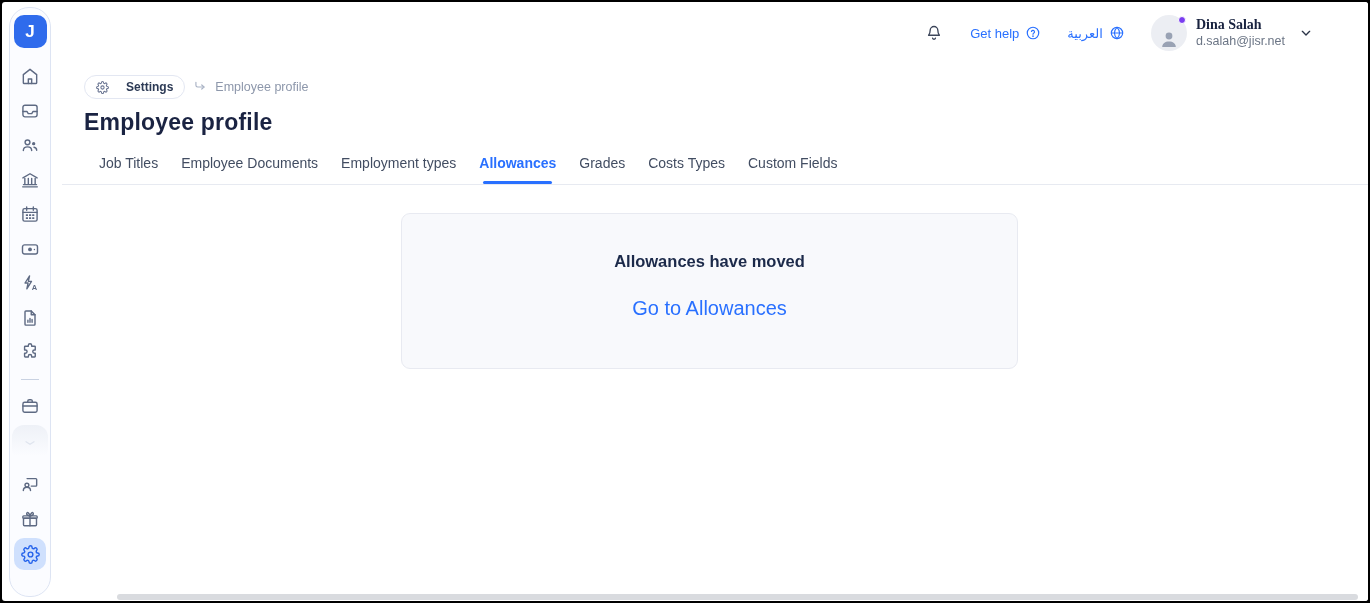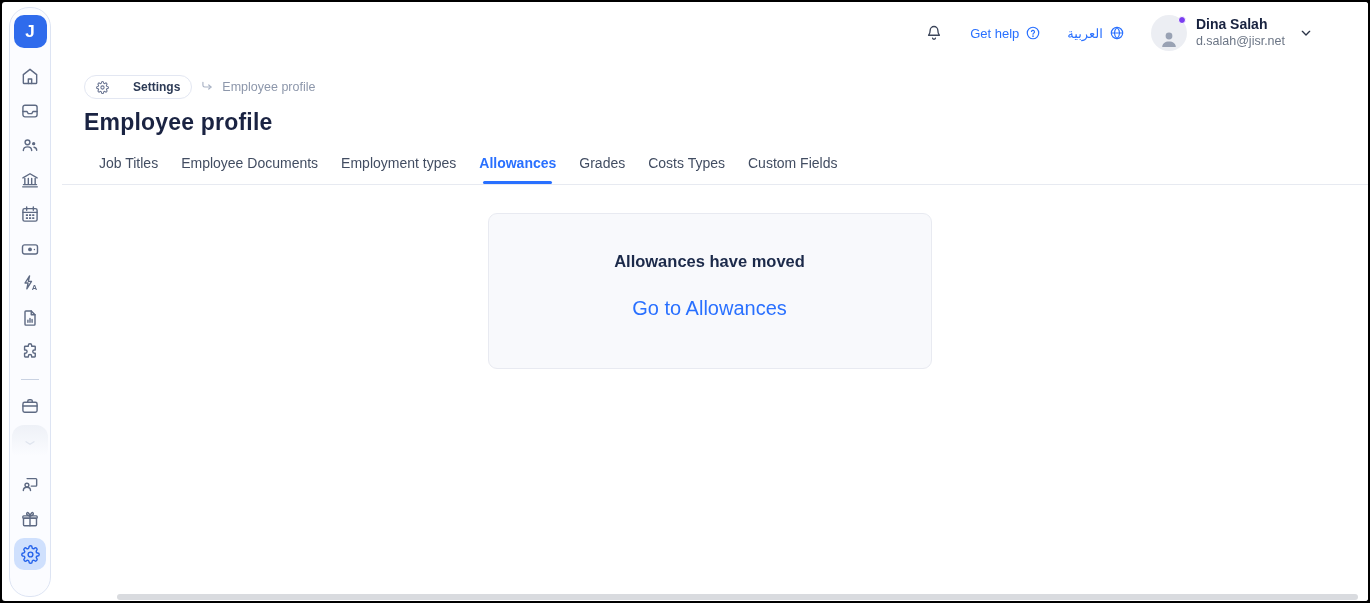--- a/index.html
+++ b/index.html
@@ -41,7 +41,7 @@
   .status-dot { position:absolute; top:1px; right:1px; width:8px; height:8px; border-radius:50%;
     background:#7a3df0; border:1.5px solid #fff; }
   .user-meta { display:flex; flex-direction:column; line-height:1.25; }
-  .user-name { font-size:14px; font-weight:700; color:#18223f; }
+  .user-name { font-size:14px; font-weight:700; color:#18223f;font-family:Liberation Serif, serif; }
   .user-email { font-size:12.5px; color:#6b7585; }
   .chev { color:#2b3447; display:flex; margin-left:4px; }
   .chev svg { width:16px; height:16px; }

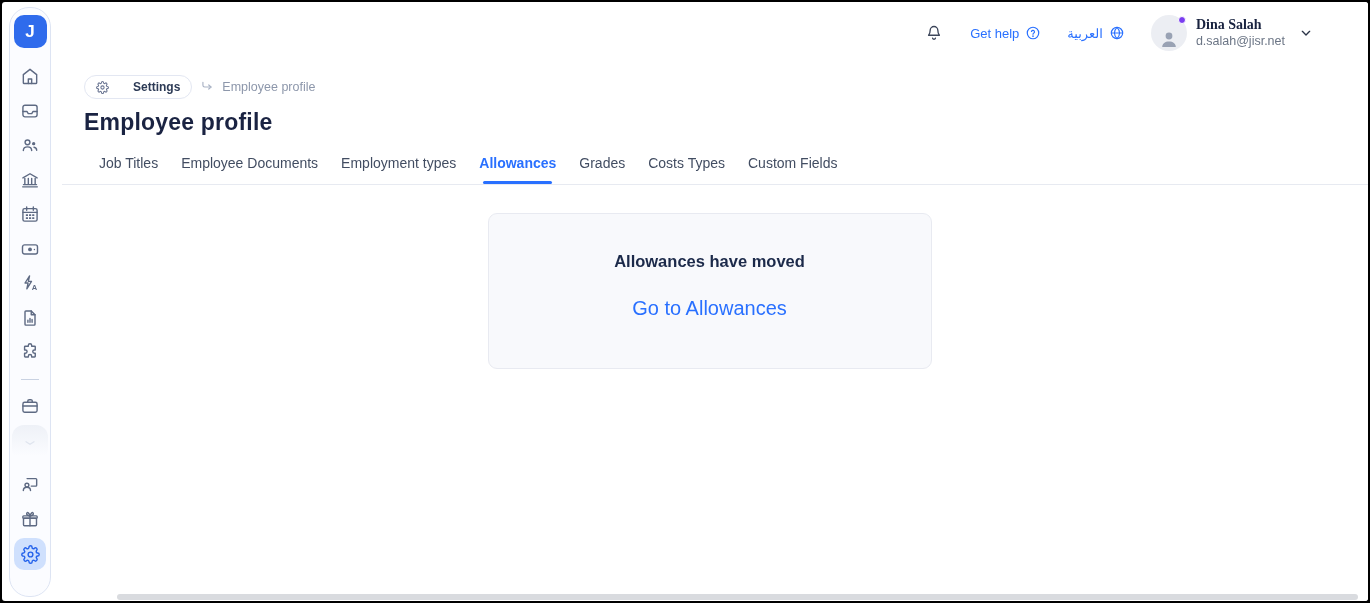--- a/index.html
+++ b/index.html
@@ -49,7 +49,7 @@
   
   .main { position:absolute; left:49px; right:0; top:62px; bottom:0; background:#fff; }
   .breadcrumb-row { display:flex; align-items:center; gap:8px; margin:11px 0 0 33px; }
-  .crumb-pill { display:inline-flex; align-items:center; gap:24px; border:1px solid #e3e7f2;
+  .crumb-pill { display:inline-flex; align-items:center; gap:17px; border:1px solid #e3e7f2;
     border-radius:14px; padding:4px 11px; background:#fff; cursor:pointer; }
   .crumb-pill svg { width:13px; height:13px; color:#6b7693; }
   .crumb-pill span { font-size:12px; font-weight:700; color:#2c3a55; }

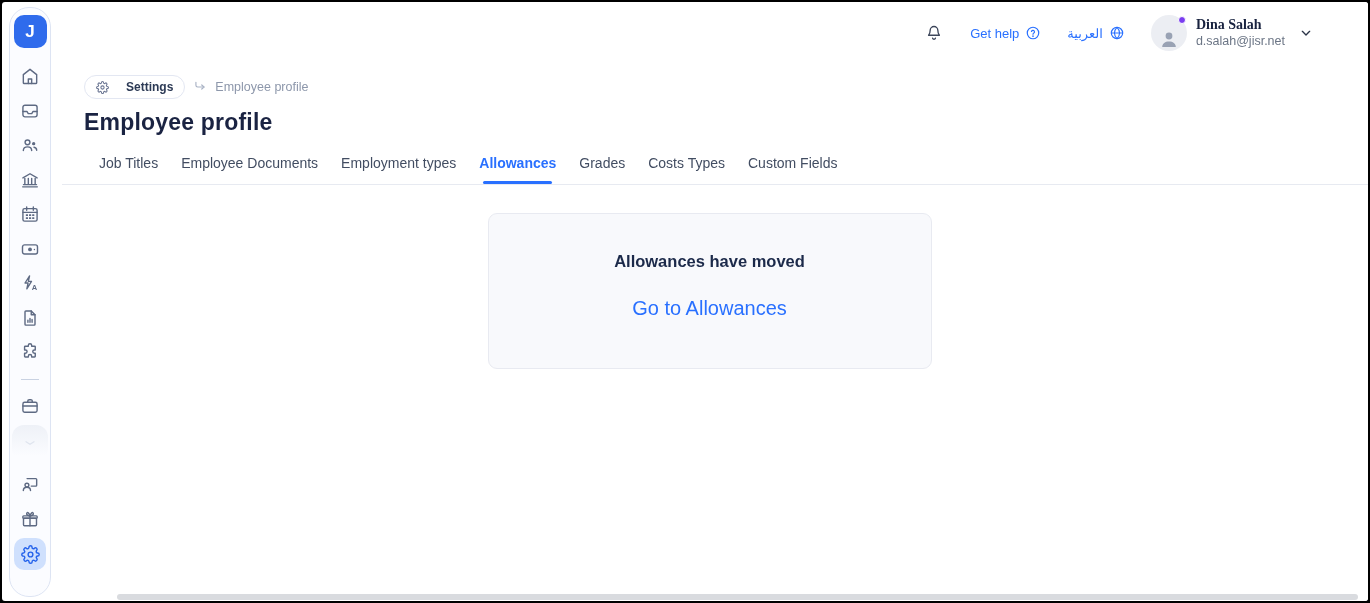--- a/index.html
+++ b/index.html
@@ -67,7 +67,7 @@
     background:#2970ff; border-radius:3px; }
   .tabs-divider { height:1px; background:#e7eaf1; margin-left:11px; }
 
-  .moved-card { width:444px; margin:28px auto 0; background:#f8f9fc; border:1px solid #e8eaf1;
+  .moved-card { width:617px; margin:28px auto 0; background:#f8f9fc; border:1px solid #e8eaf1;
     border-radius:9px; padding:38px 24px 48px; text-align:center; }
   .moved-title { font-size:16.5px; font-weight:700; color:#1c2a4a; }
   .moved-body { font-size:14px; color:#3d4a63; line-height:1.45; margin:12px auto 0; max-width:492px; }

